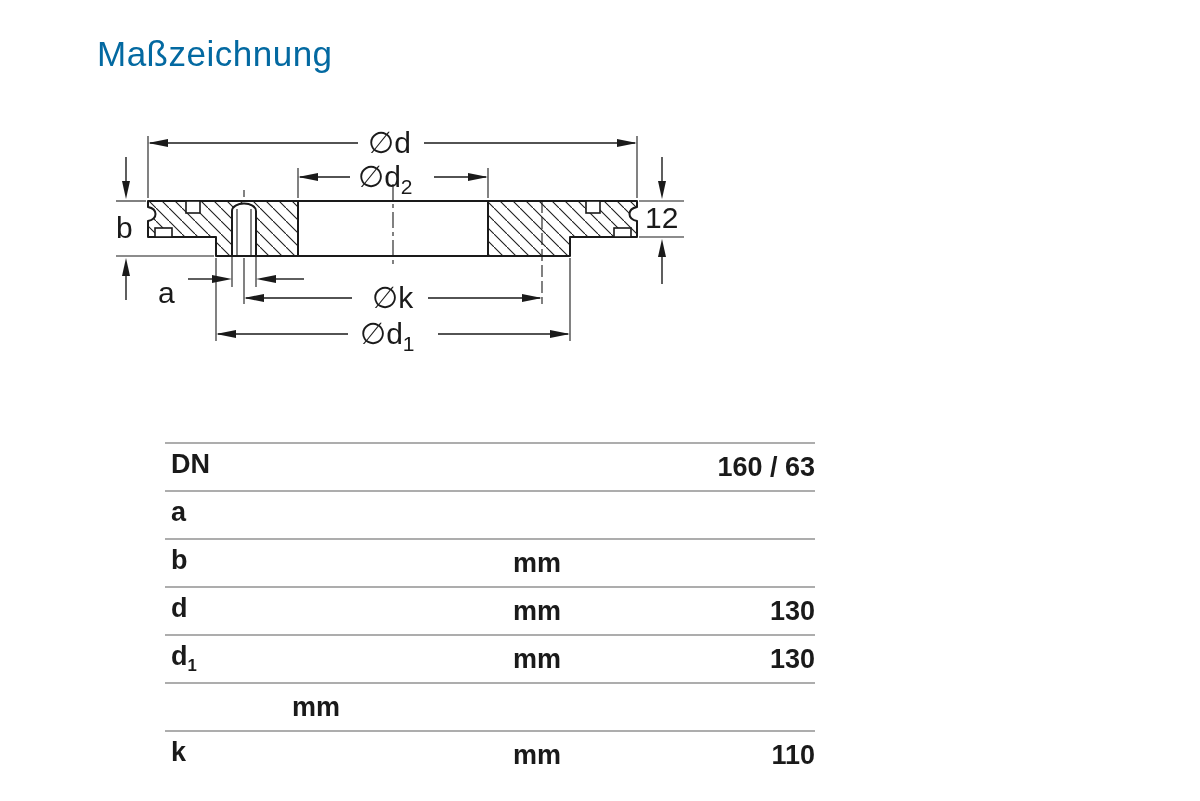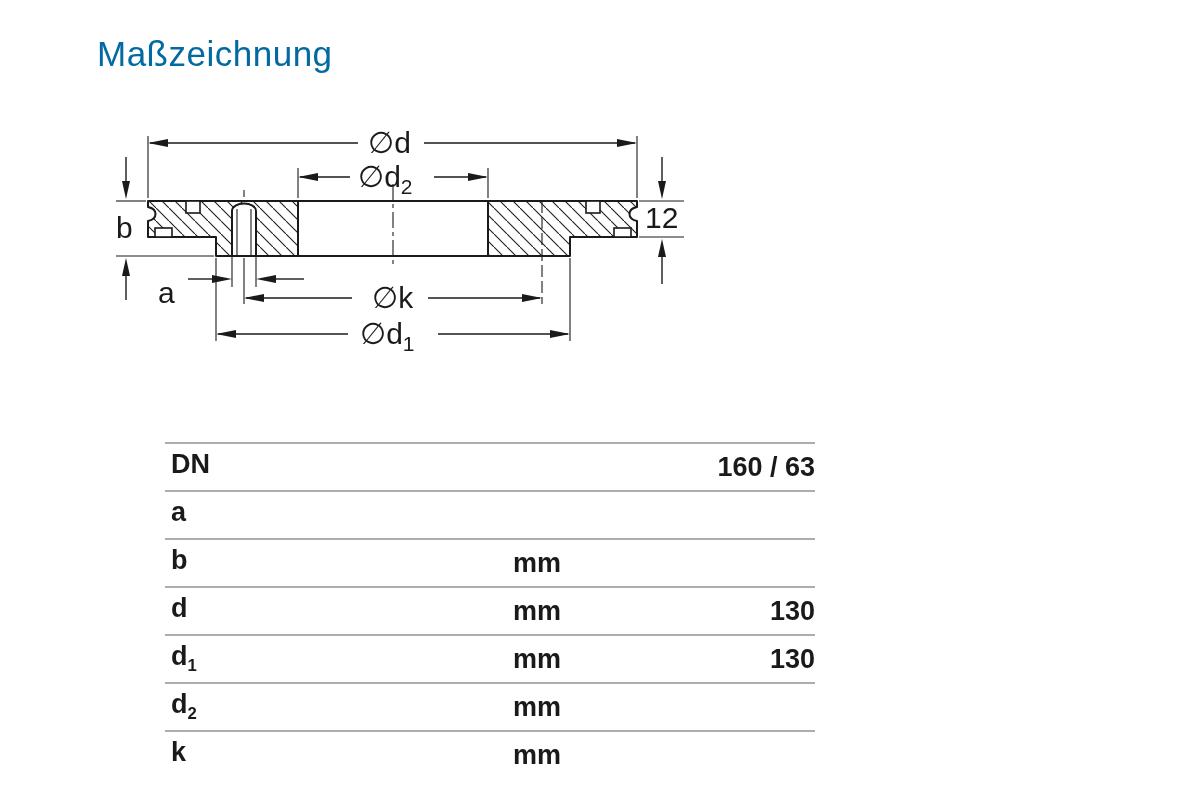--- a/index.html
+++ b/index.html
@@ -161,7 +161,6 @@
     <div class="c3">130</div>
   </div>
   <div class="trow">
-    <div class="c1"><span>d</span><sub>2</sub></div>
     <div class="c2">mm</div>
   </div>
   <div class="trow">

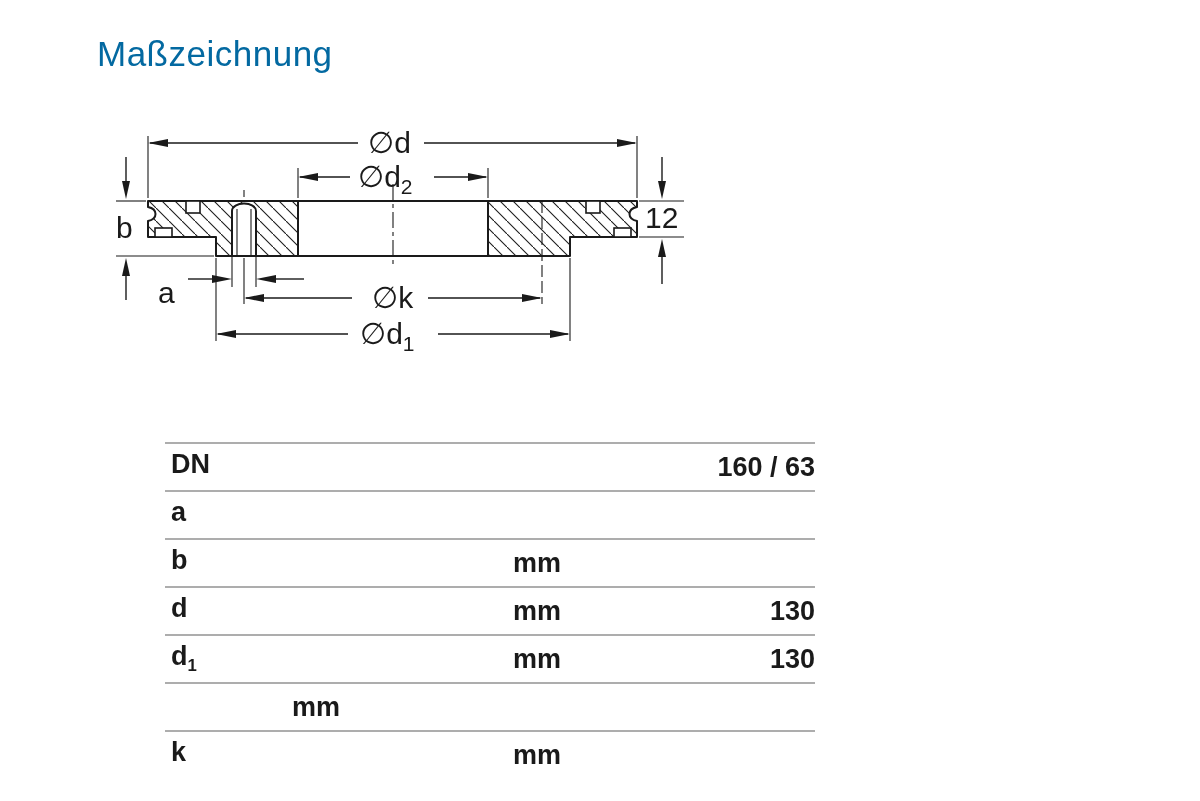--- a/index.html
+++ b/index.html
@@ -166,6 +166,7 @@
   <div class="trow">
     <div class="c1"><span>k</span><sub></sub></div>
     <div class="c2">mm</div>
+    <div class="c3">110</div>
   </div>
 </div>
 

